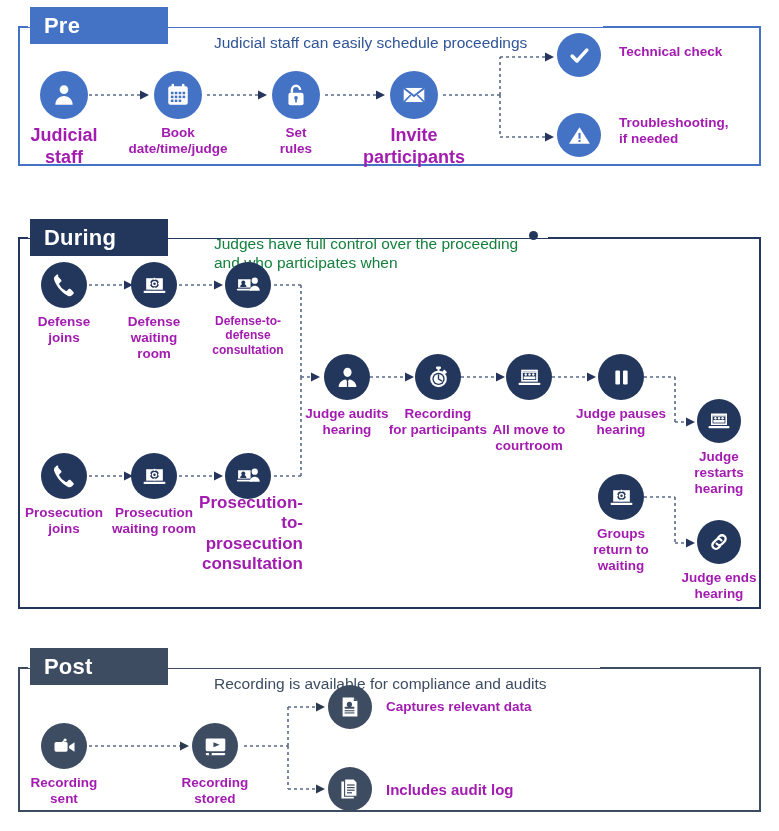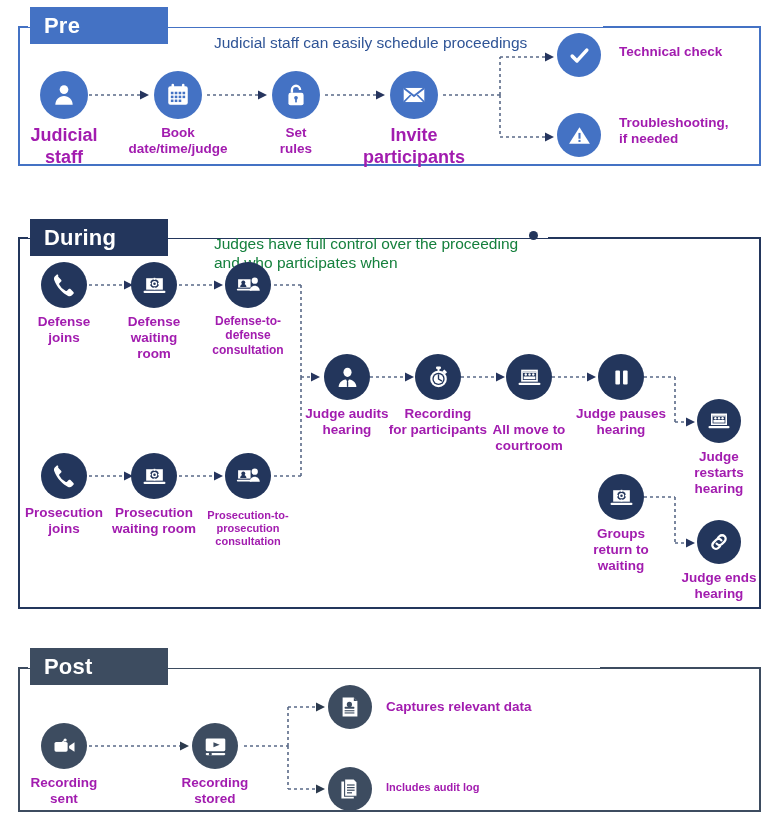--- a/index.html
+++ b/index.html
@@ -321,7 +321,7 @@
           <path d="M13.2 17c0-2.6 2.1-4.8 4.8-4.8s4.8 2.2 4.8 4.8z" fill="#fff"></path>
         </svg>
   </div>
-  <div class="nlabel" style="left:-32px;top:56px;width:110px;font-size:11px;">Prosecution-to-
+  <div class="nlabel" style="left:-32px;top:40px;width:110px;font-size:17px;text-align:right;">Prosecution-to-
 prosecution
 consultation</div>
 </div>

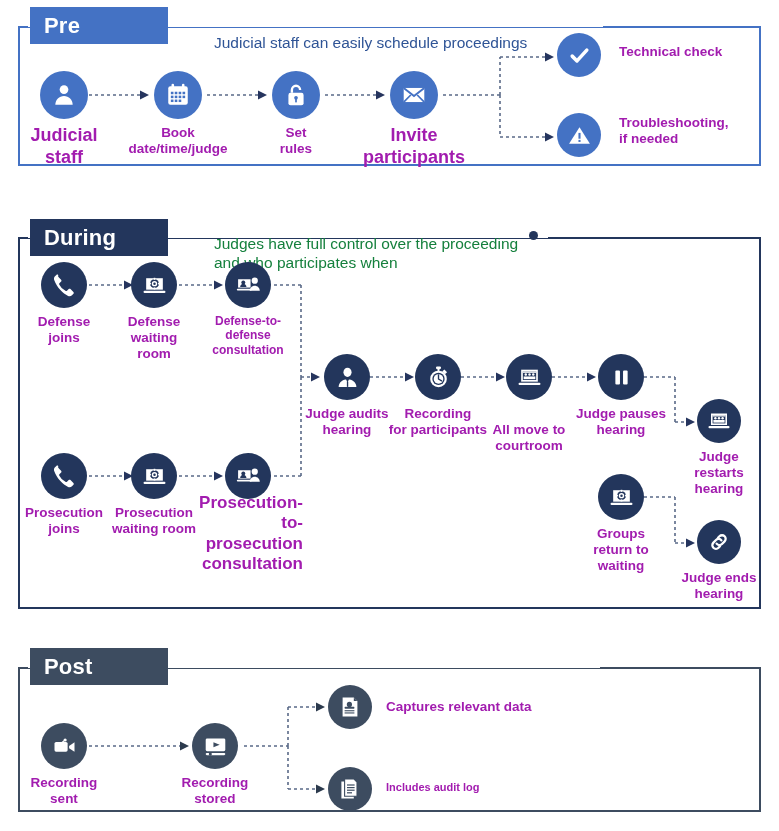--- a/index.html
+++ b/index.html
@@ -444,6 +444,9 @@
 <div class="badge" style="--accent:#3D4C60;background:#3D4C60;left:30px;top:648px;width:138px;height:37px;font-size:22px;">
   <span>Post</span>
 </div>
+<div class="sec-title" style="--accent:#3D4C60;color:#3D4C60;left:186px;top:657px;width:420px;font-size:15.5px;">
+  <span>Recording is available for compliance and audits</span>
+</div>
 
 <div class="conn" style="left:0;top:667px;width:779px;height:145px;">
   <svg width="779" height="145">

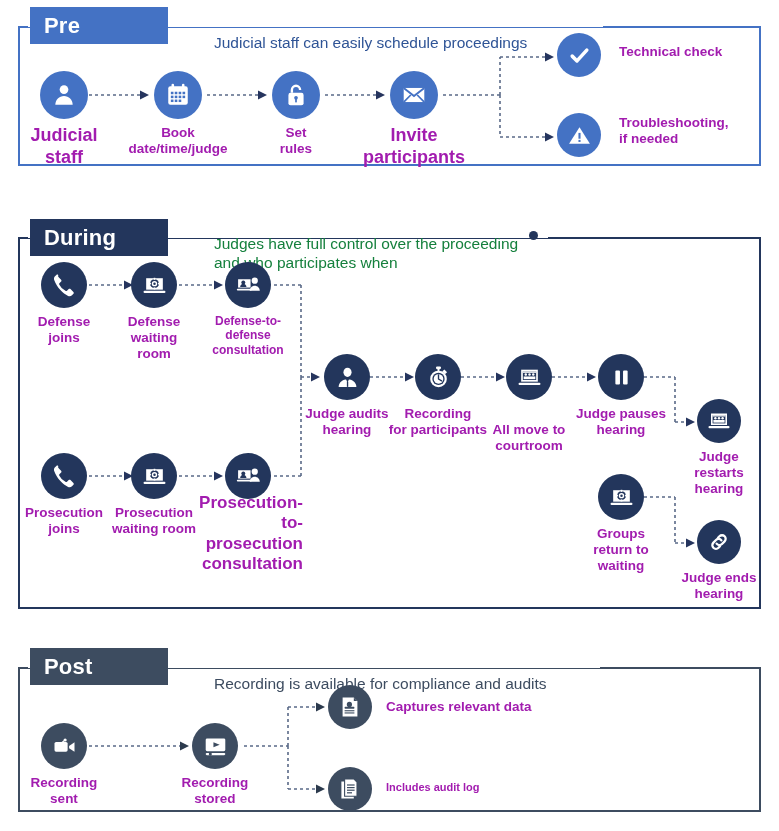--- a/index.html
+++ b/index.html
@@ -517,7 +517,7 @@
           <rect x="9" y="15.2" width="5" height="1.2" fill="#3D4C60"></rect>
         </svg>
   </div>
-  <div class="nlabel left" style="left:58px;top:14px;width:210px;font-size:11px;">Includes audit log</div>
+  <div class="nlabel left" style="left:58px;top:14px;width:210px;font-size:15px;">Includes audit log</div>
 </div>
 
 </div>

